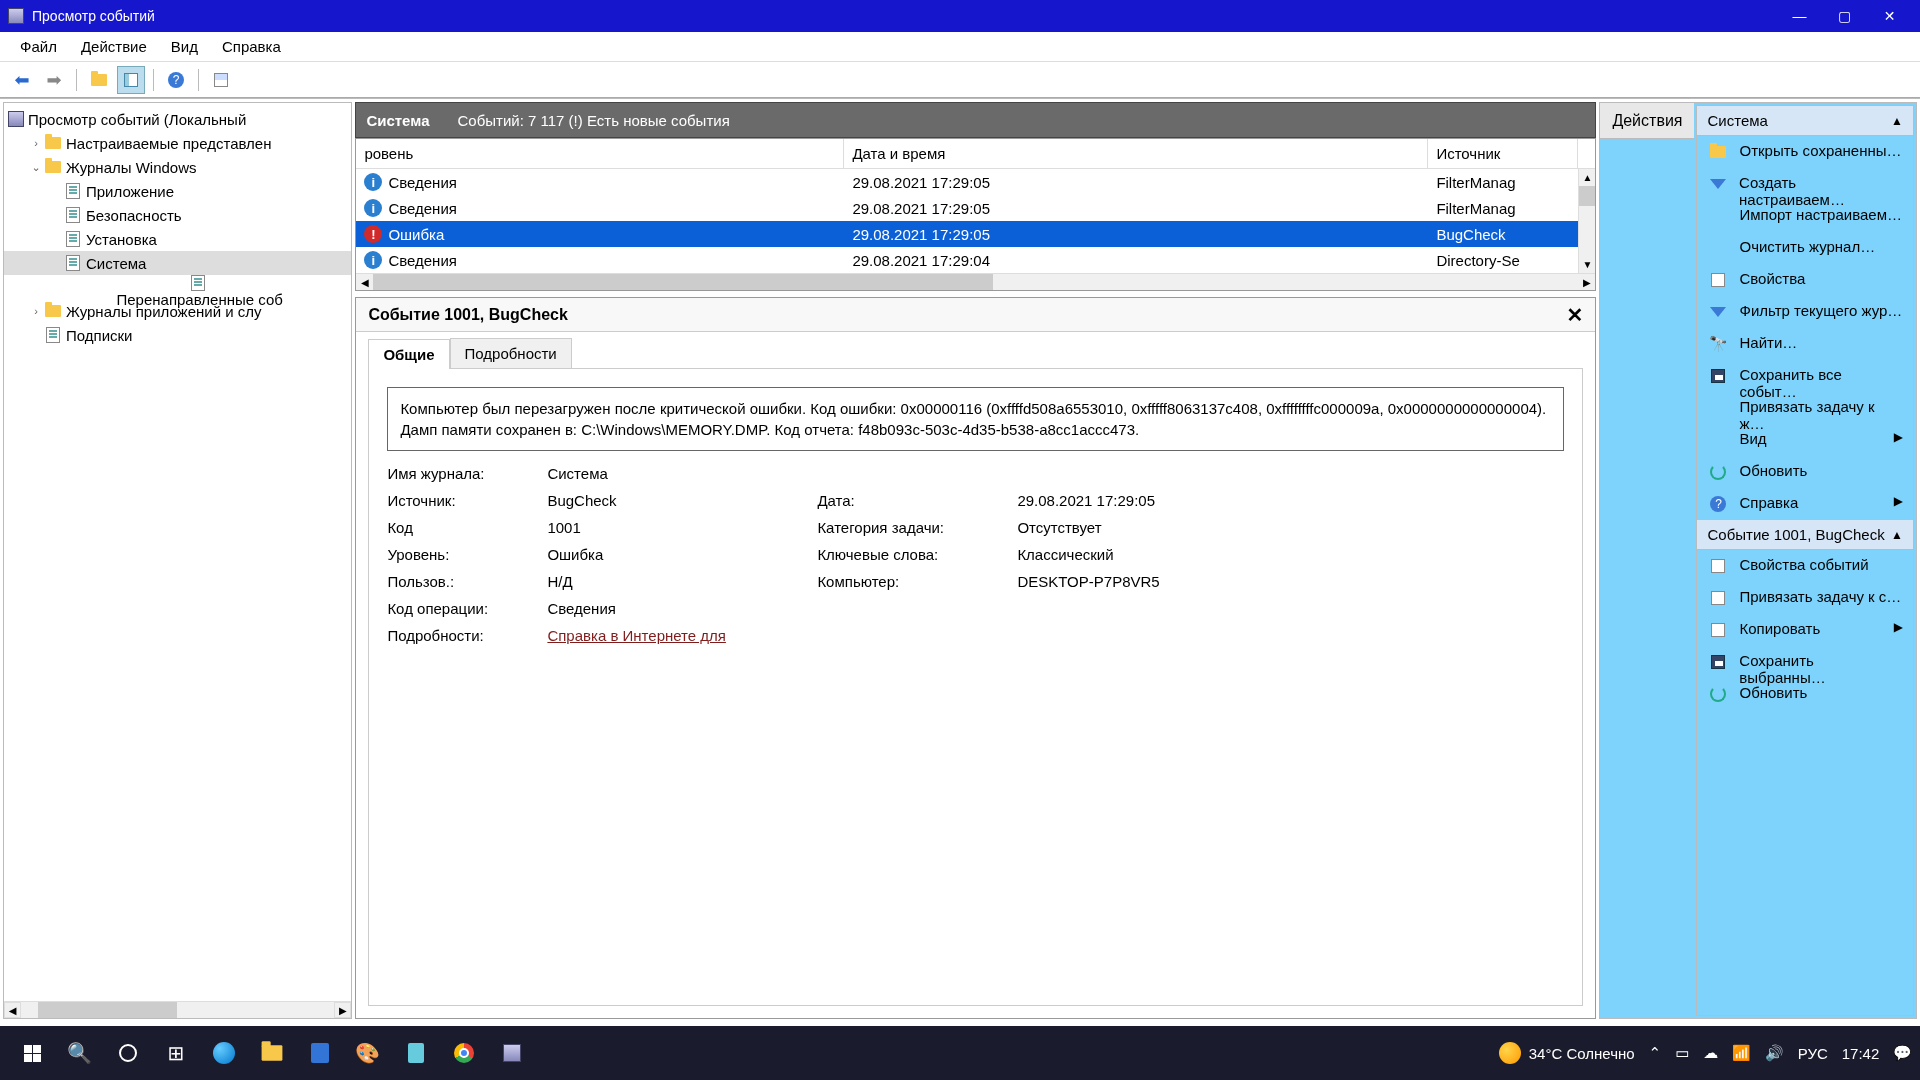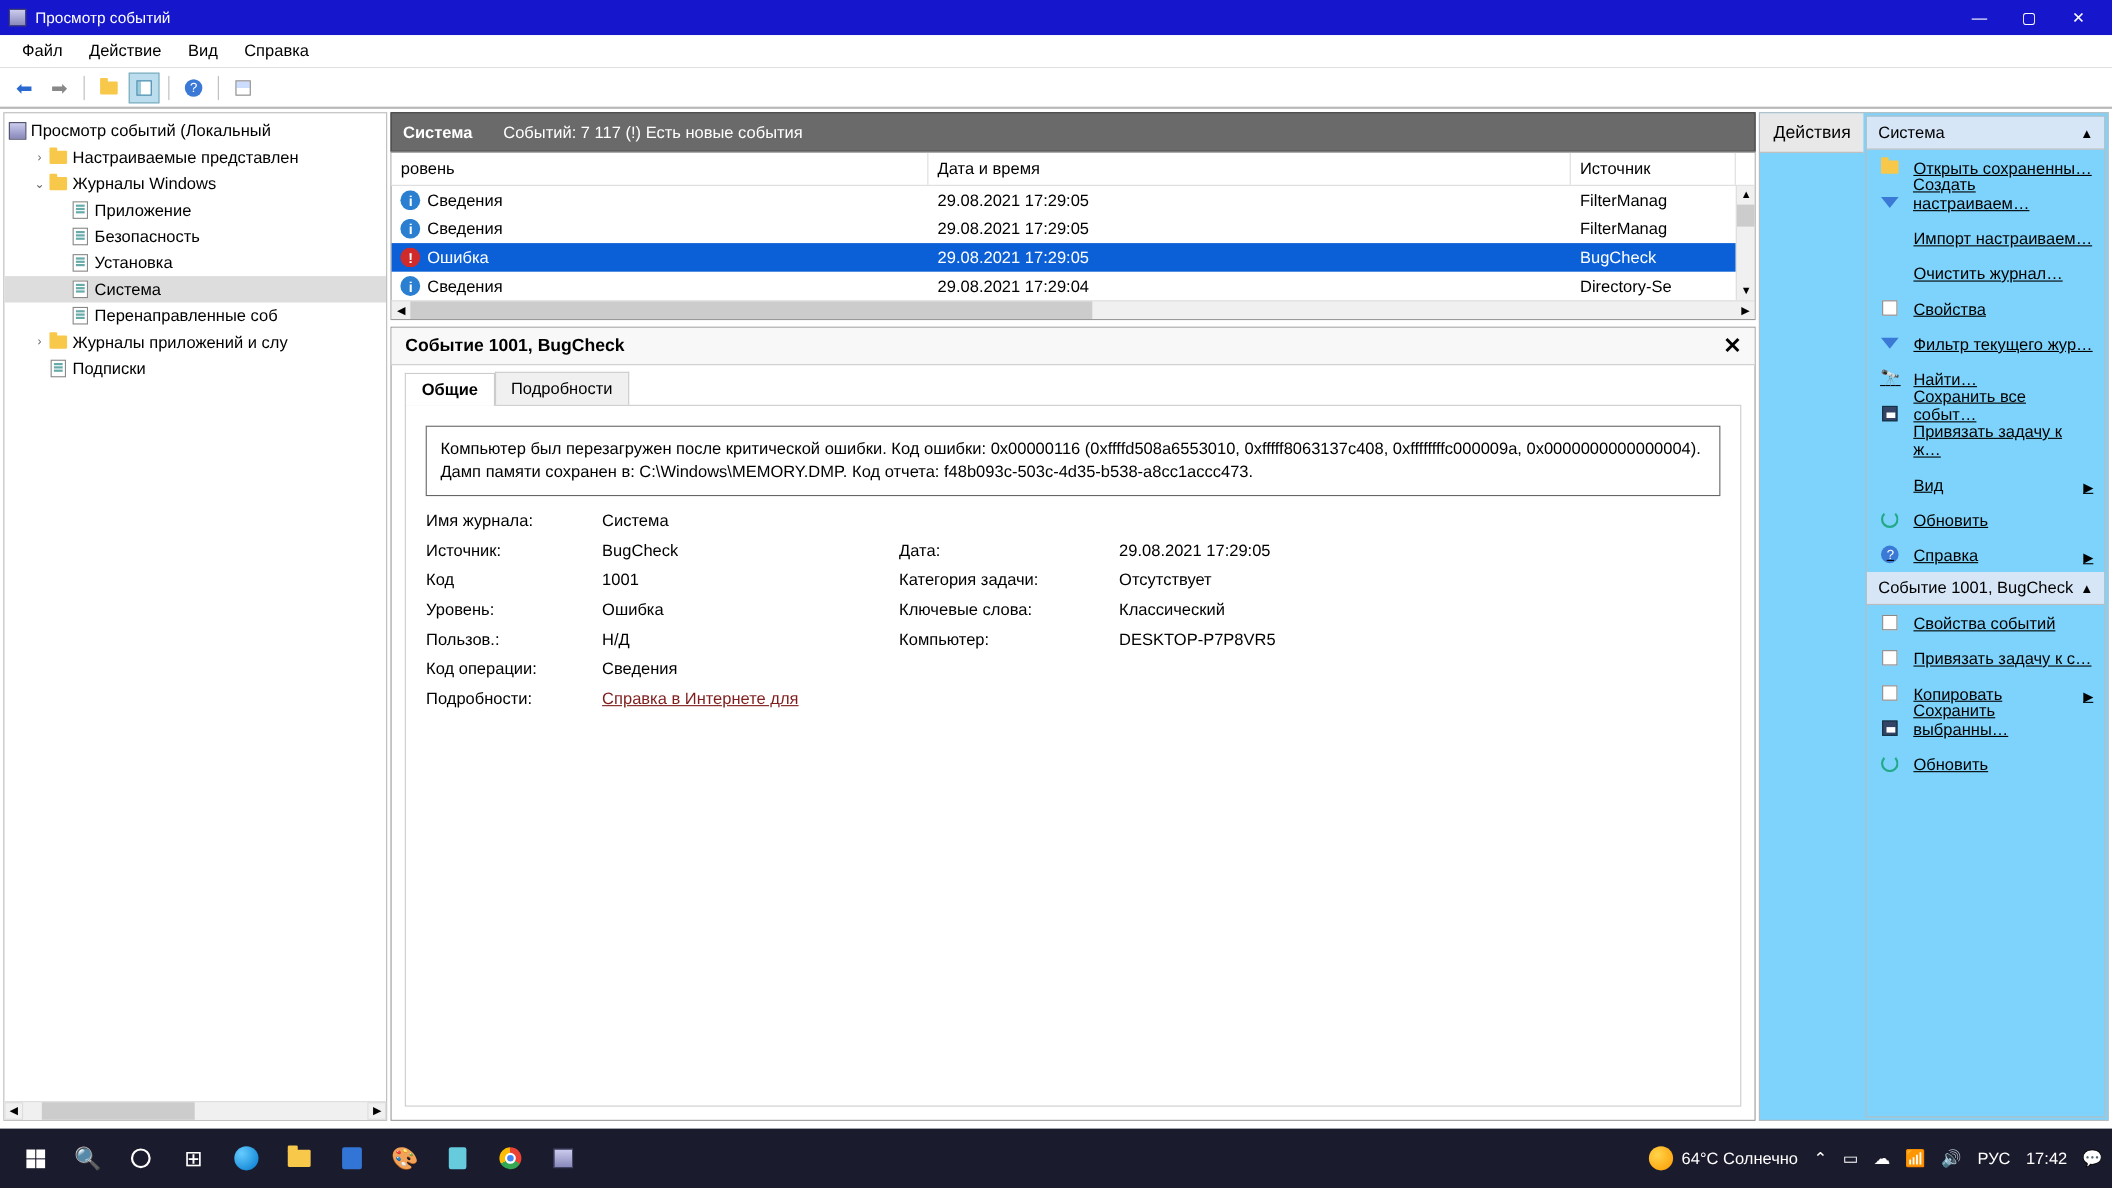--- a/index.html
+++ b/index.html
@@ -80,7 +80,7 @@
 .actions-body { flex: 1; overflow: auto; border: 1px solid #bbb; margin: 2px; }
 .actions-section { background: #d6e6f7; padding: 6px 10px; display: flex; align-items: center; font-size: 15px; border-bottom: 1px solid #bbb; }
 .actions-section .collapse { margin-left: auto; font-size: 12px; }
-.action-item { display: flex; align-items: flex-end; padding: 6px 10px; font-size: 15px; height: 32px; text-decoration: underline; }
+.action-item { display: flex; align-items: flex-start; padding: 6px 10px; font-size: 15px; height: 32px; }
 .action-icon { width: 22px; height: 20px; margin-right: 10px; display: inline-flex; align-items: center; justify-content: center; }
 .action-arrow { margin-left: auto; font-size: 12px; }
 

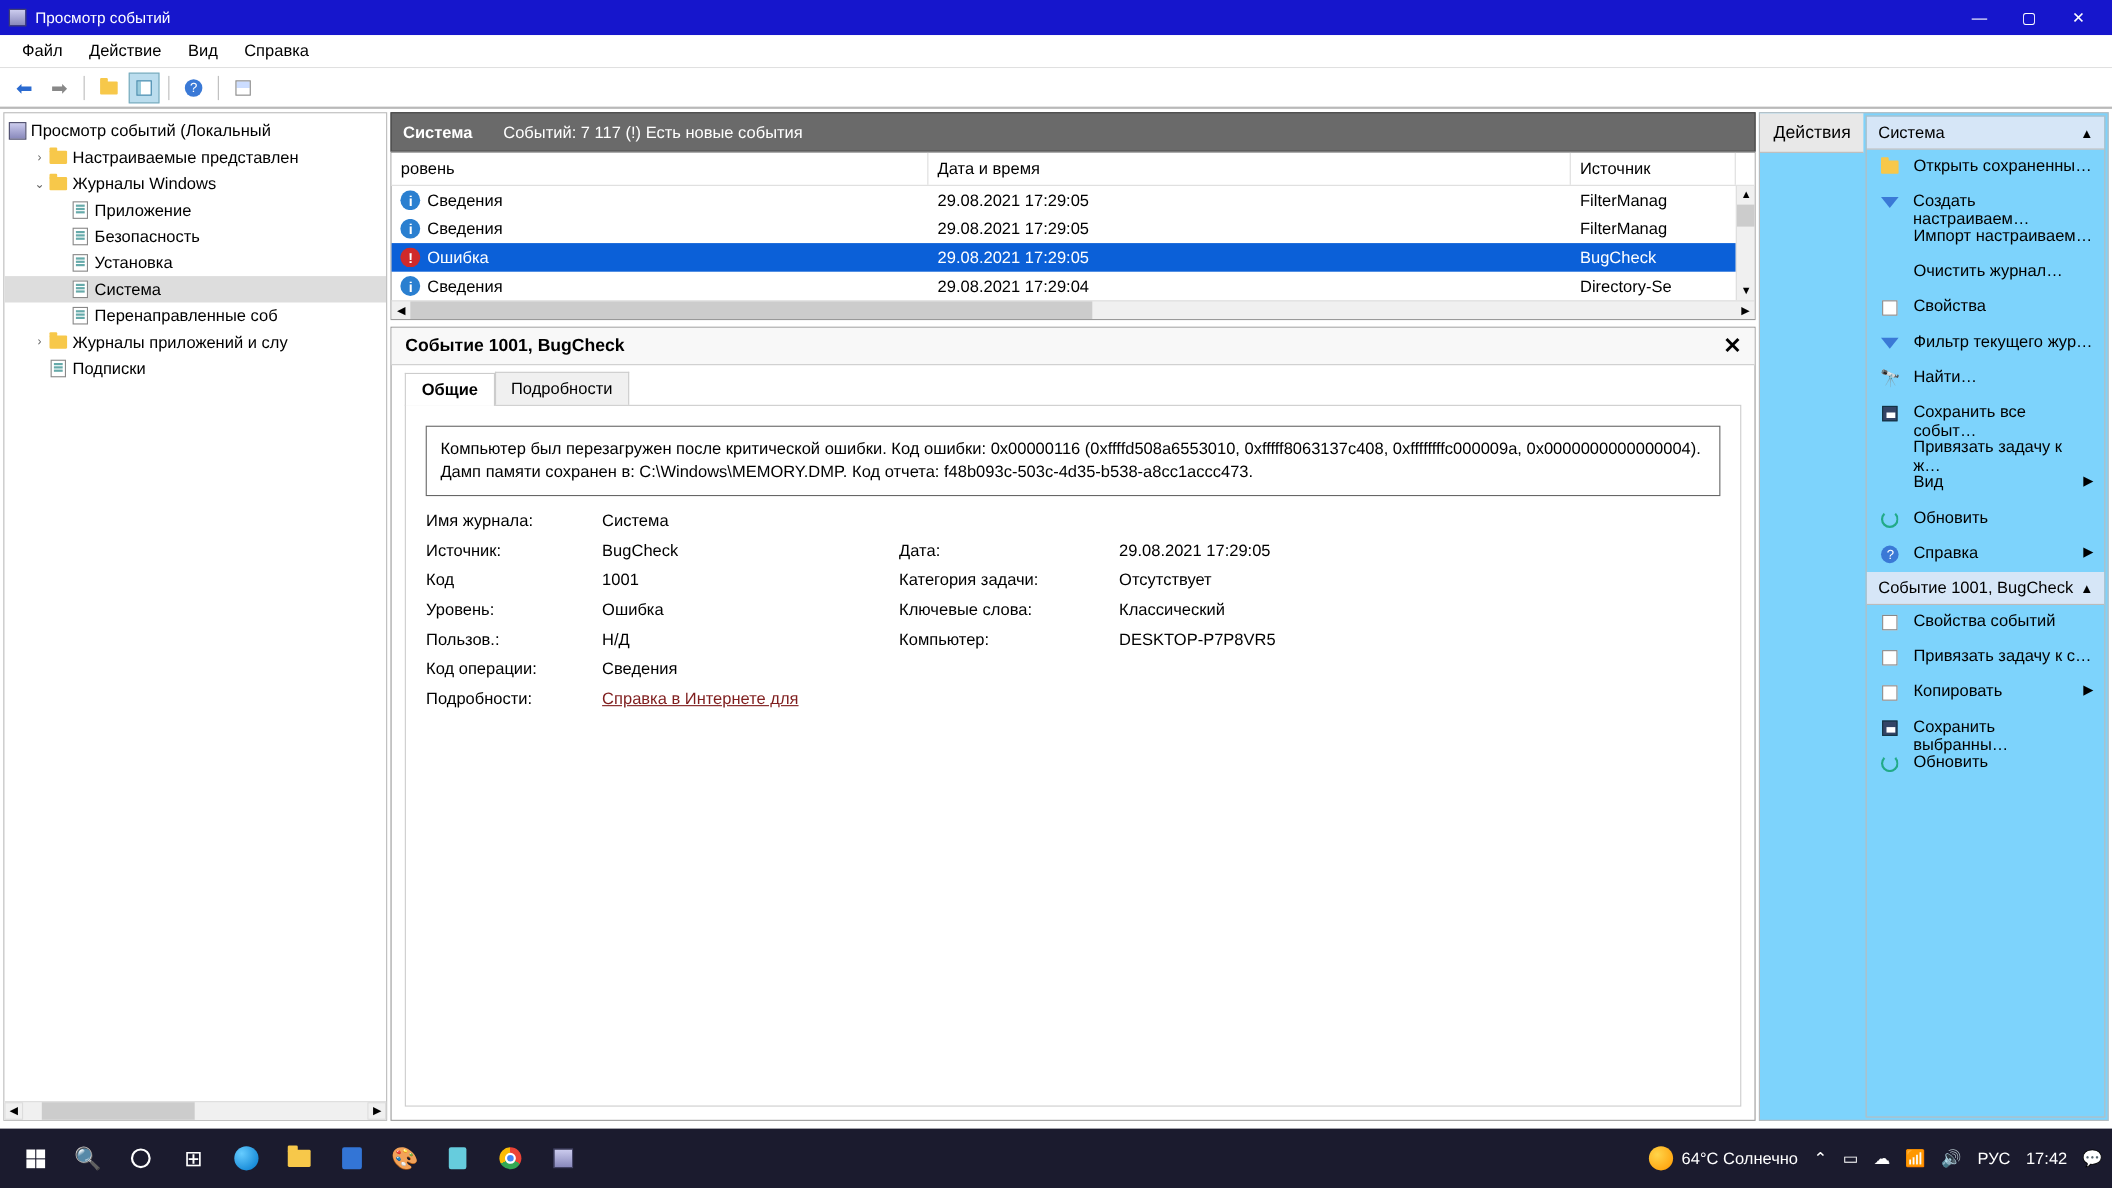--- a/index.html
+++ b/index.html
@@ -197,7 +197,7 @@
           </span>
           <span>Система</span>
         </div>
-        <div class="tree-node" style="padding-left: 44px;">
+        <div class="tree-node" style="padding-left: 44px; flex-direction: column;">
           <span class="tree-toggle"></span>
           <span class="tree-icon">
             <span class="ico-log"></span>

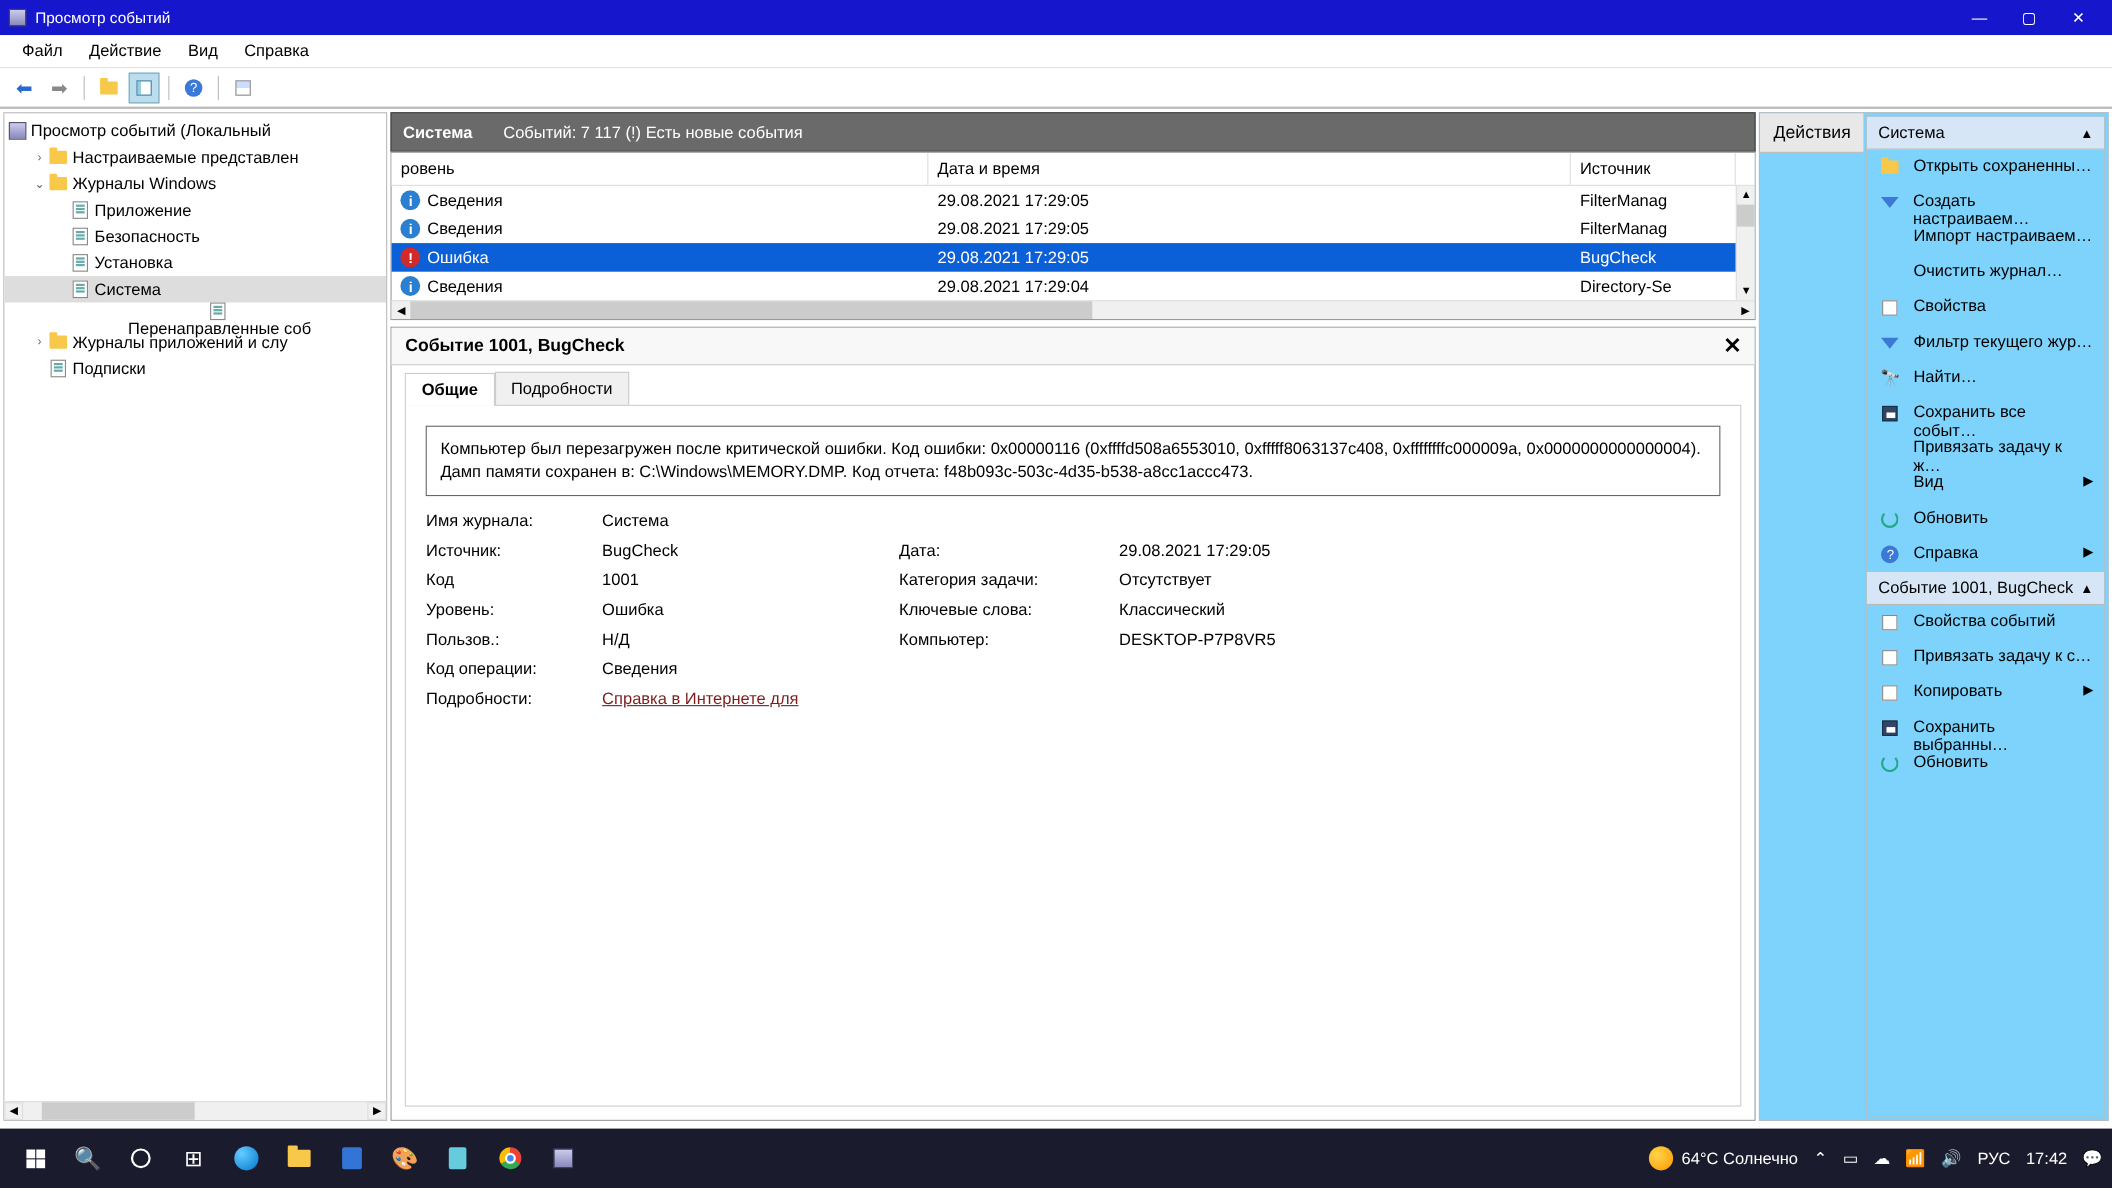--- a/index.html
+++ b/index.html
@@ -488,7 +488,7 @@
   <div class="right">
     <div class="weather">
       <span class="weather-icon"></span>
-      <span>64°C  Солнечно</span>
+      <span>34°C  Солнечно</span>
     </div>
     <span>⌃</span>
     <span>▭</span>

